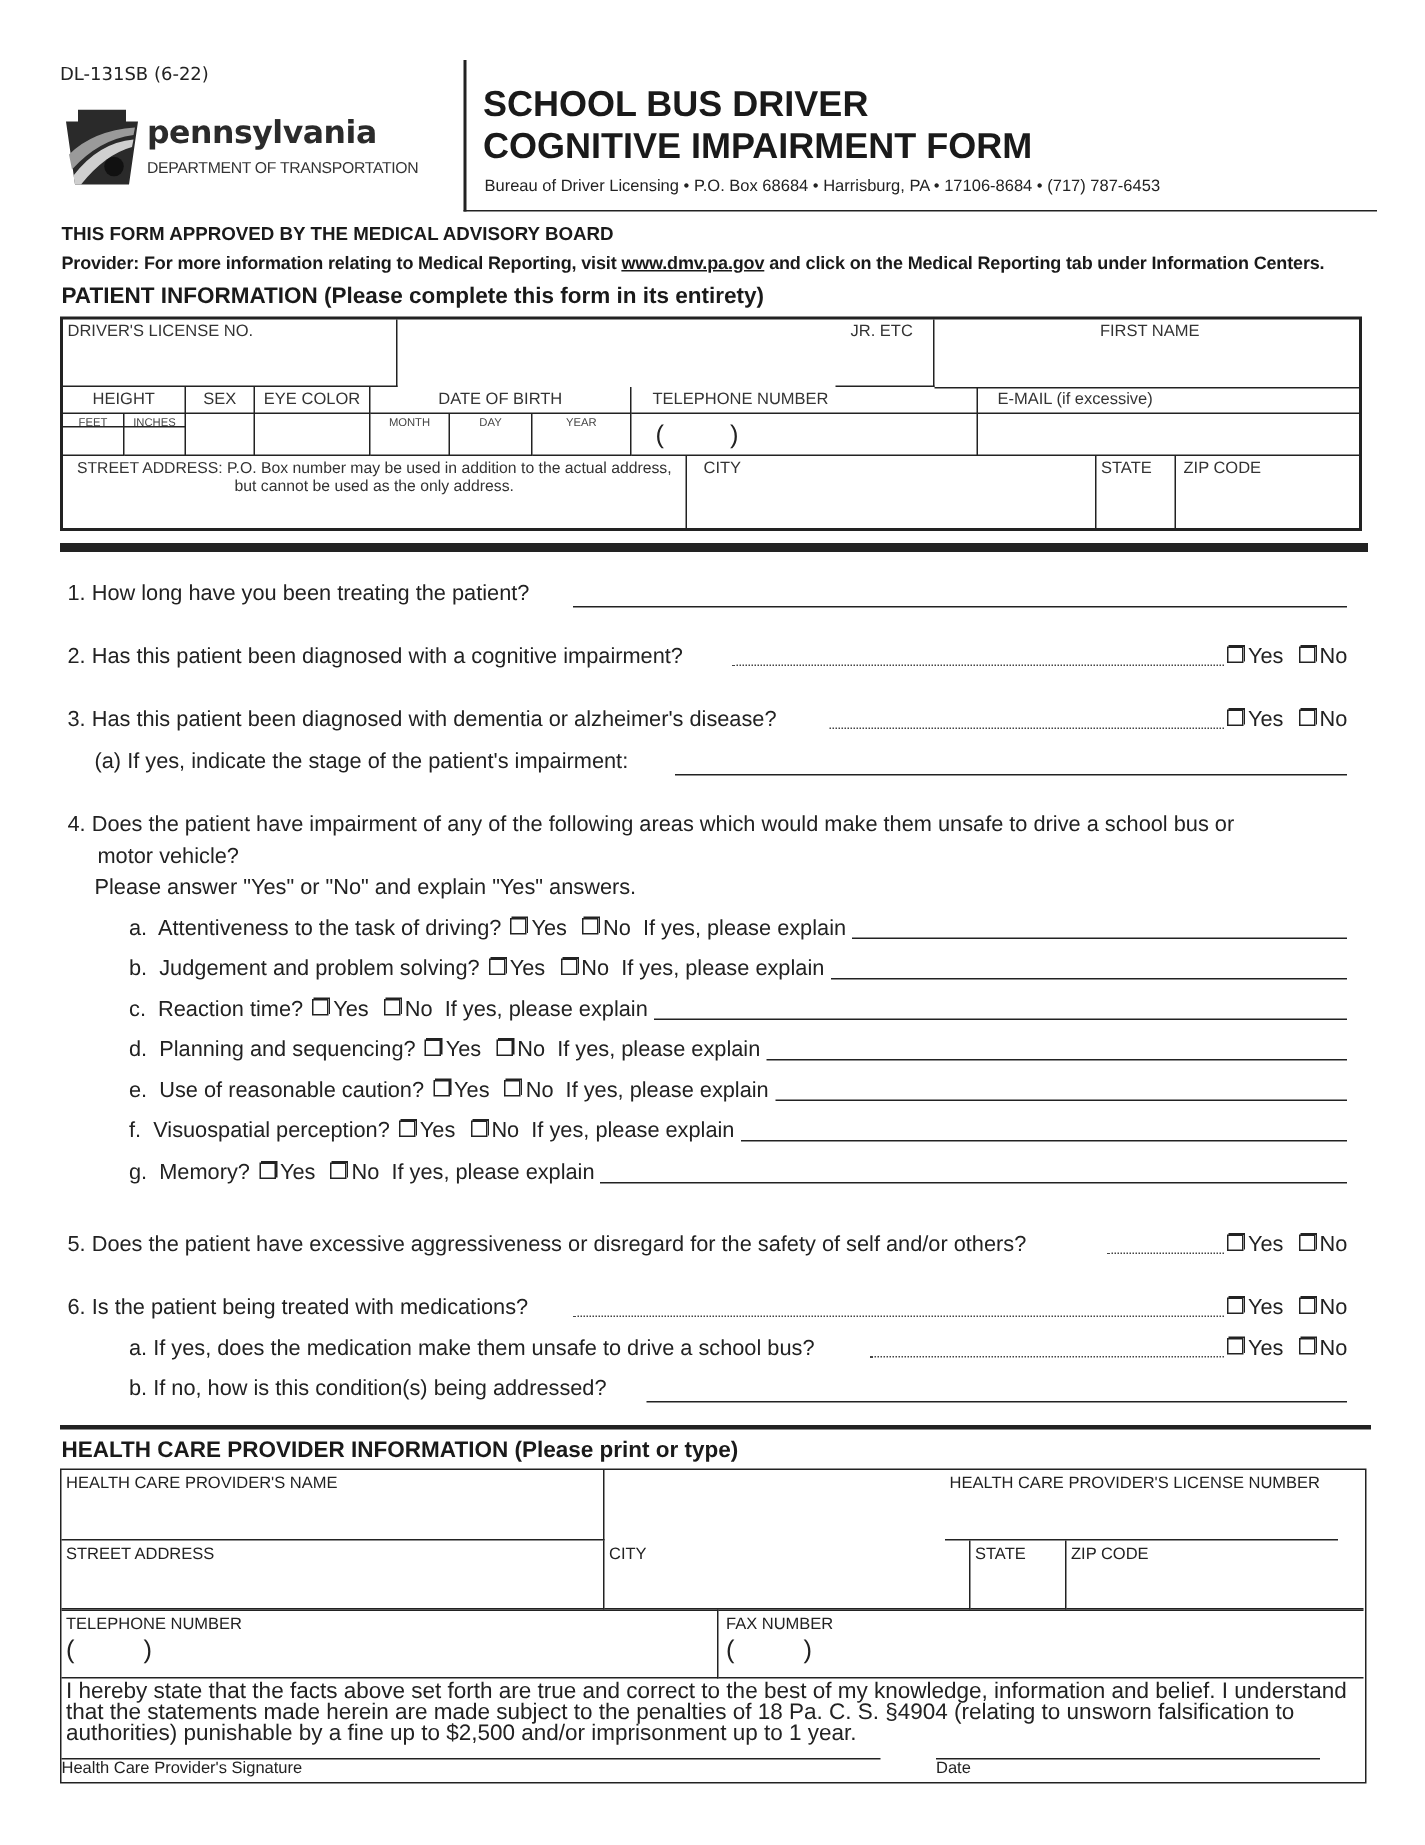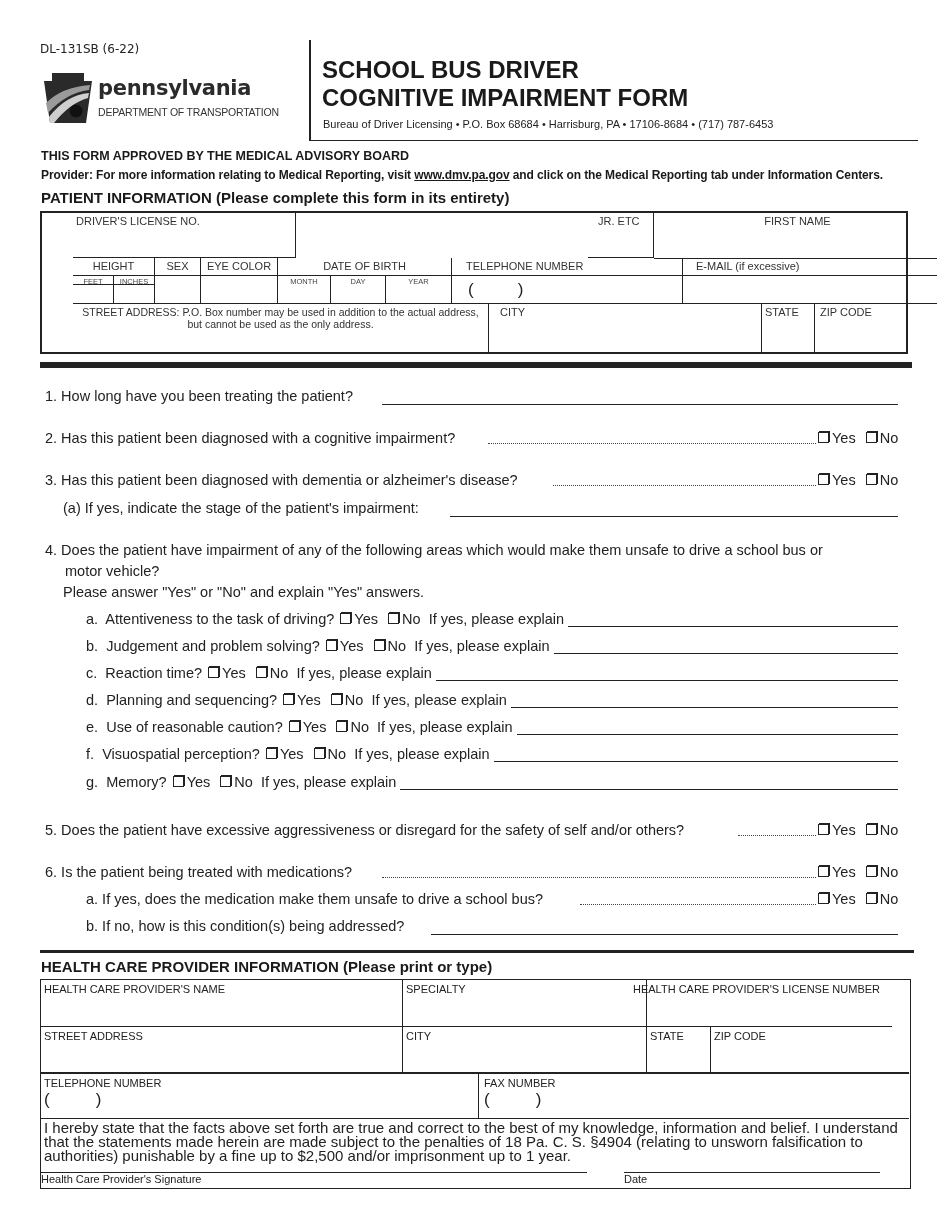--- a/index.html
+++ b/index.html
@@ -18,7 +18,7 @@
   .sec-title { font-weight:bold; font-size:15px; }
   
   .ptable { left:40px; top:211px; width:868px; height:143px; border:2px solid #222; box-sizing:border-box; }
-  .cell { position:absolute; border-right:1px solid #222; border-bottom:1px solid #222; box-sizing:border-box; font-size:11px; color:#333; padding:2px 3px;margin-left:31px; }
+  .cell { position:absolute; border-right:1px solid #222; border-bottom:1px solid #222; box-sizing:border-box; font-size:11px; color:#333; padding:2px 3px; }
   .noR { border-right:none; }
   .noB { border-bottom:none; }
   .tiny { font-size:7.5px; color:#444; text-align:center; }

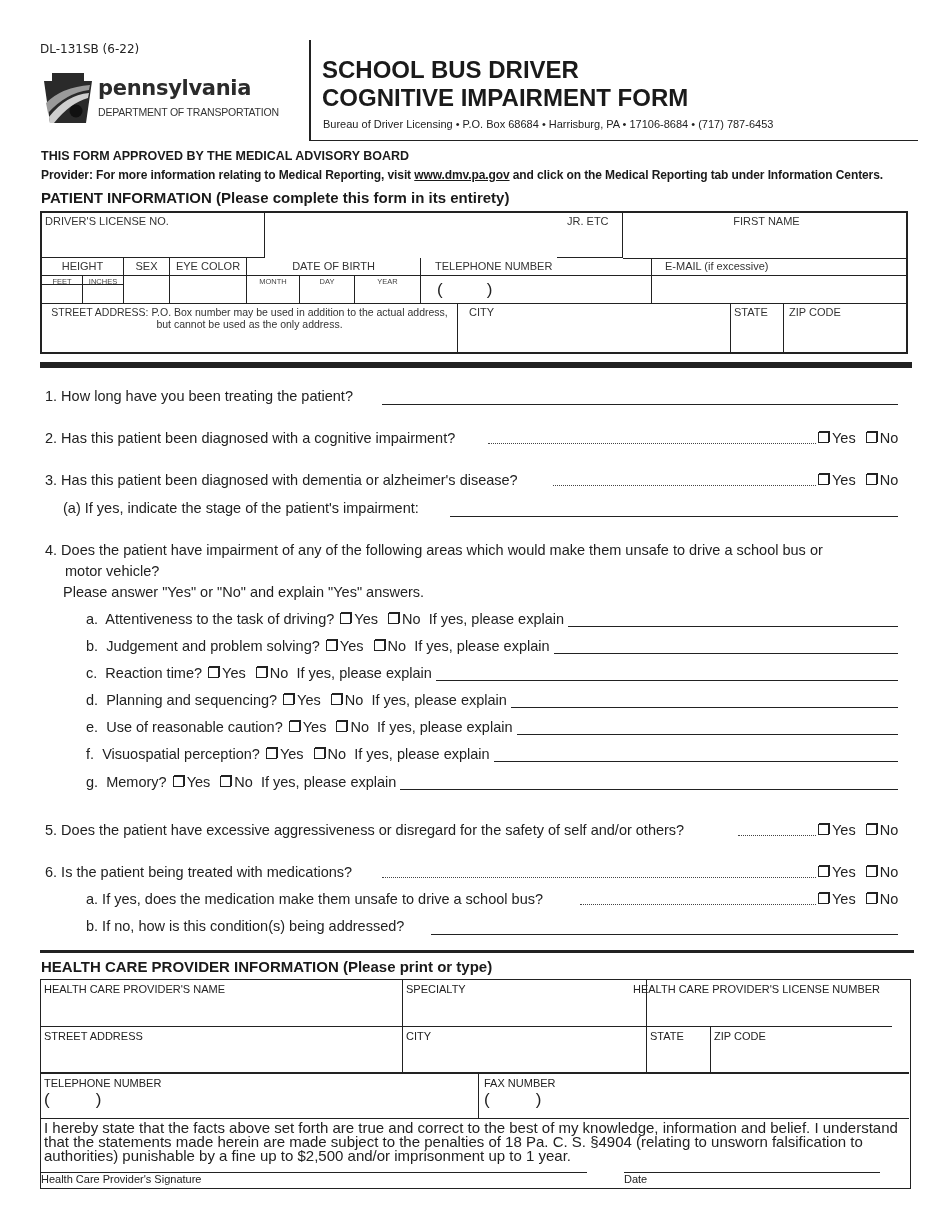--- a/index.html
+++ b/index.html
@@ -159,7 +159,6 @@
 
 <div class="abs htable">
   <div class="hcell" style="left:0;top:0;width:362px;height:47px;"><span>HEALTH CARE PROVIDER'S NAME</span></div>
-  <div class="hcell" style="left:362px;top:0;width:244px;height:47px;"><span>SPECIALTY</span></div>
   <div class="hcell" style="left:589px;top:0;width:262px;height:47px;border-right:none;"><span>HEALTH CARE PROVIDER'S LICENSE NUMBER</span></div>
 
   <div class="hcell" style="left:0;top:47px;width:362px;height:46px;"><span>STREET ADDRESS</span></div>

